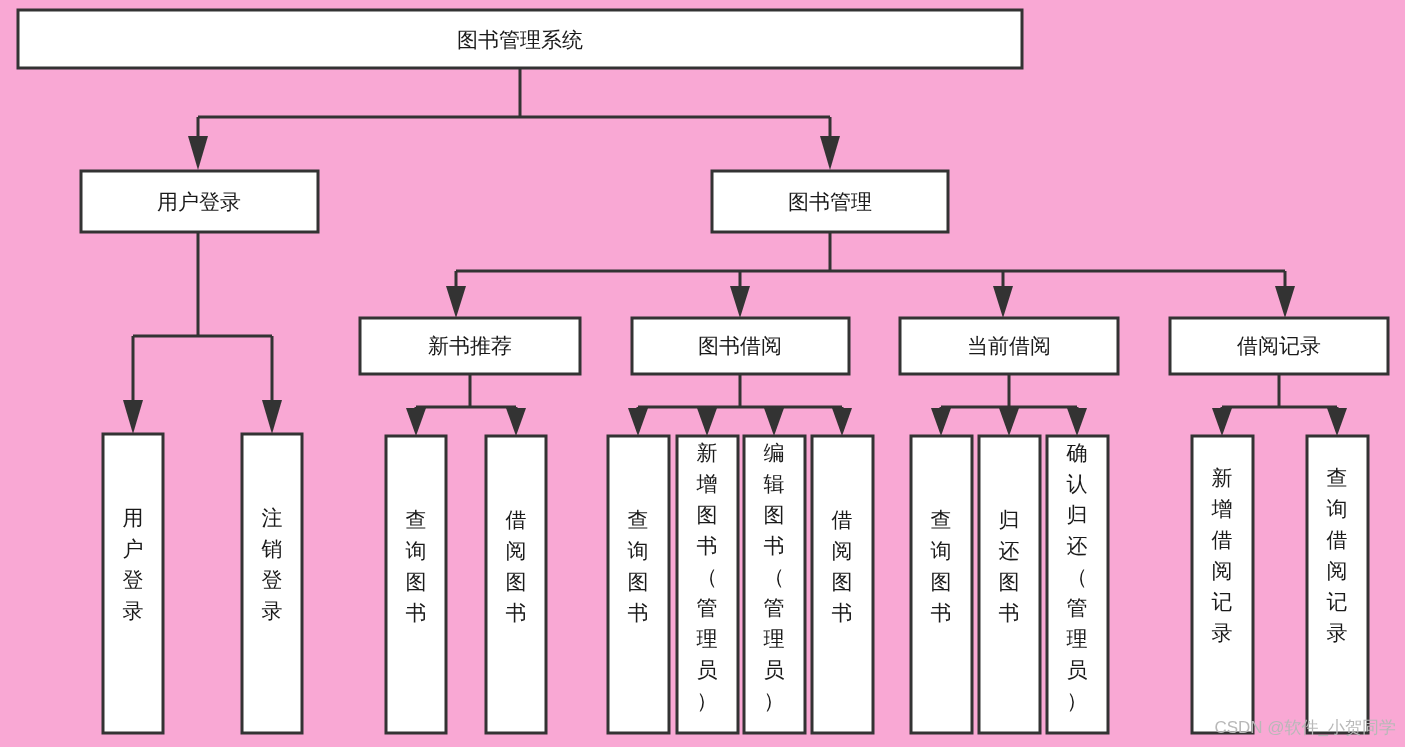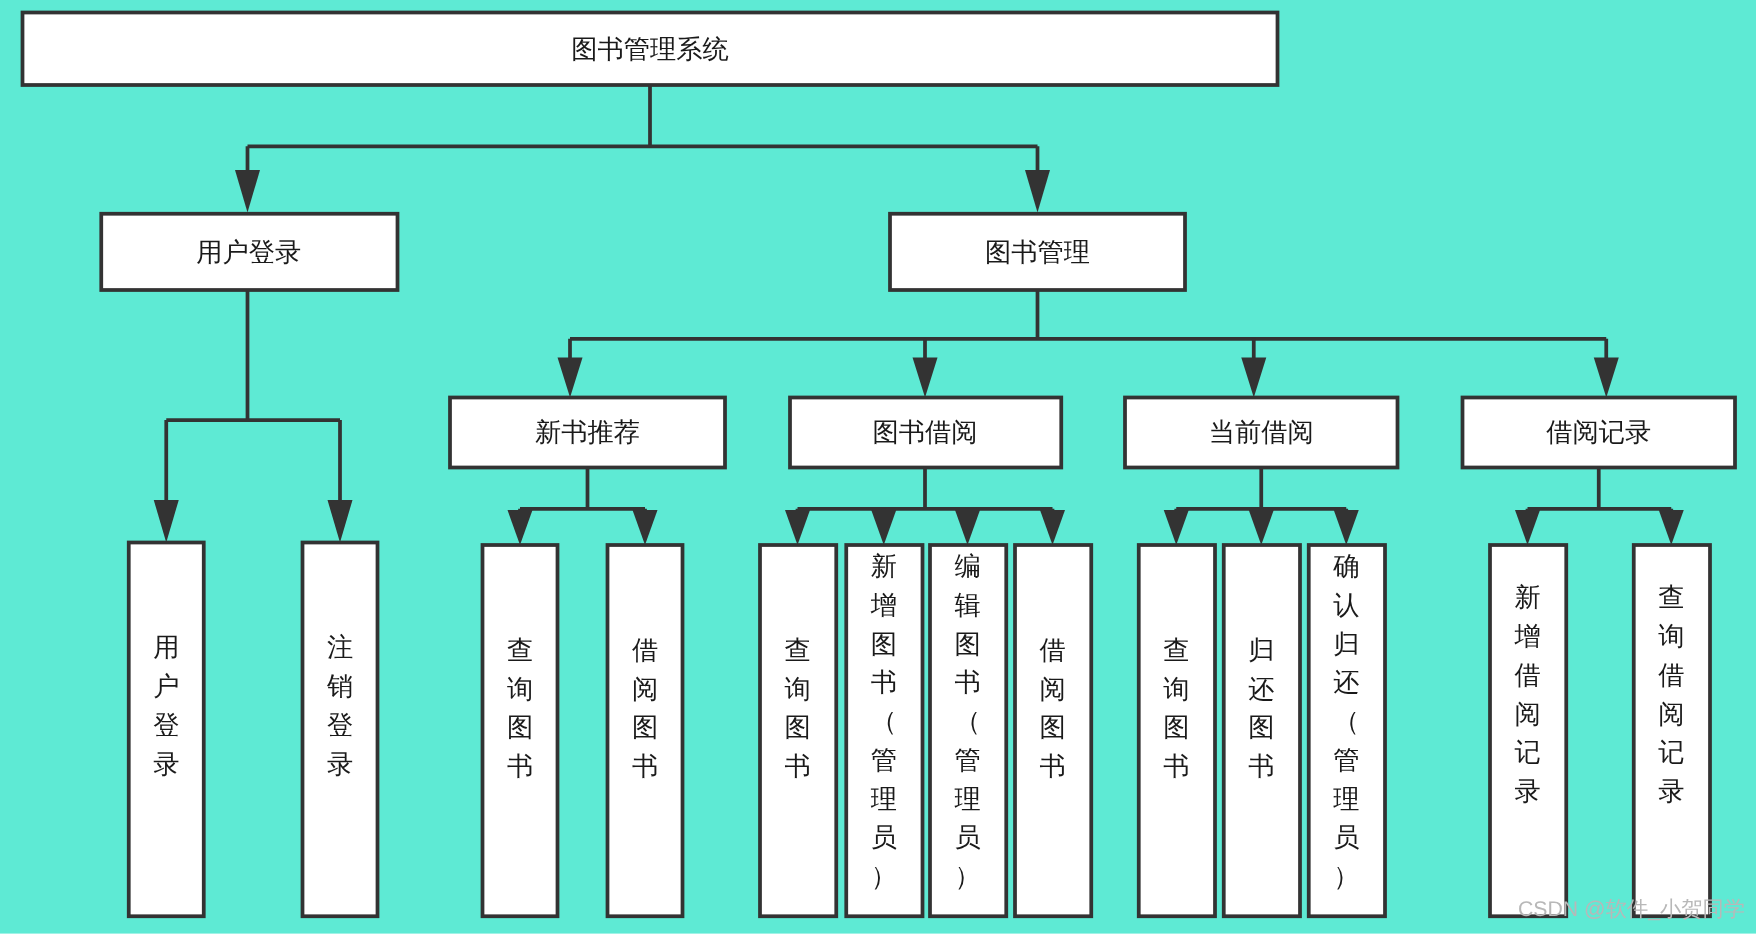--- a/index.html
+++ b/index.html
@@ -16,7 +16,7 @@
     position: relative;
     width: 1405px;
     height: 747px;
-    background: #5eead4;
+    background: #f9a8d4;
     overflow: hidden;
   }
   svg.diagram-canvas {

